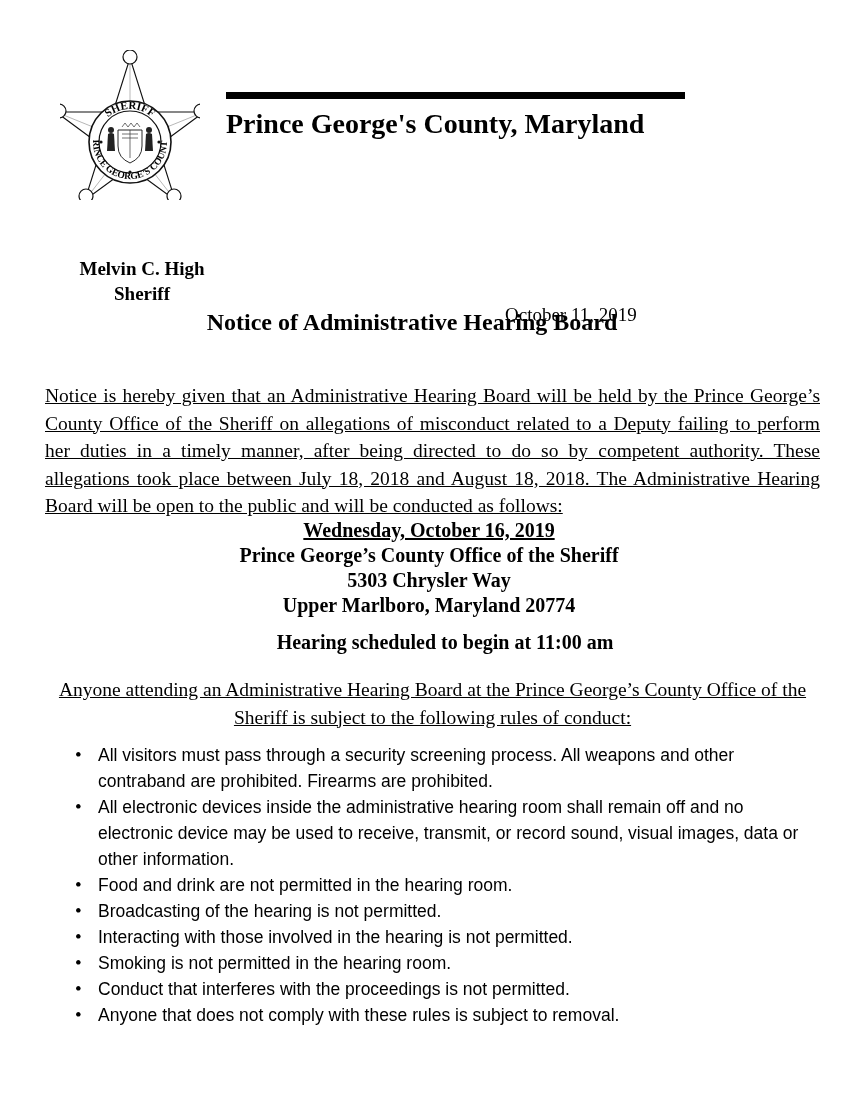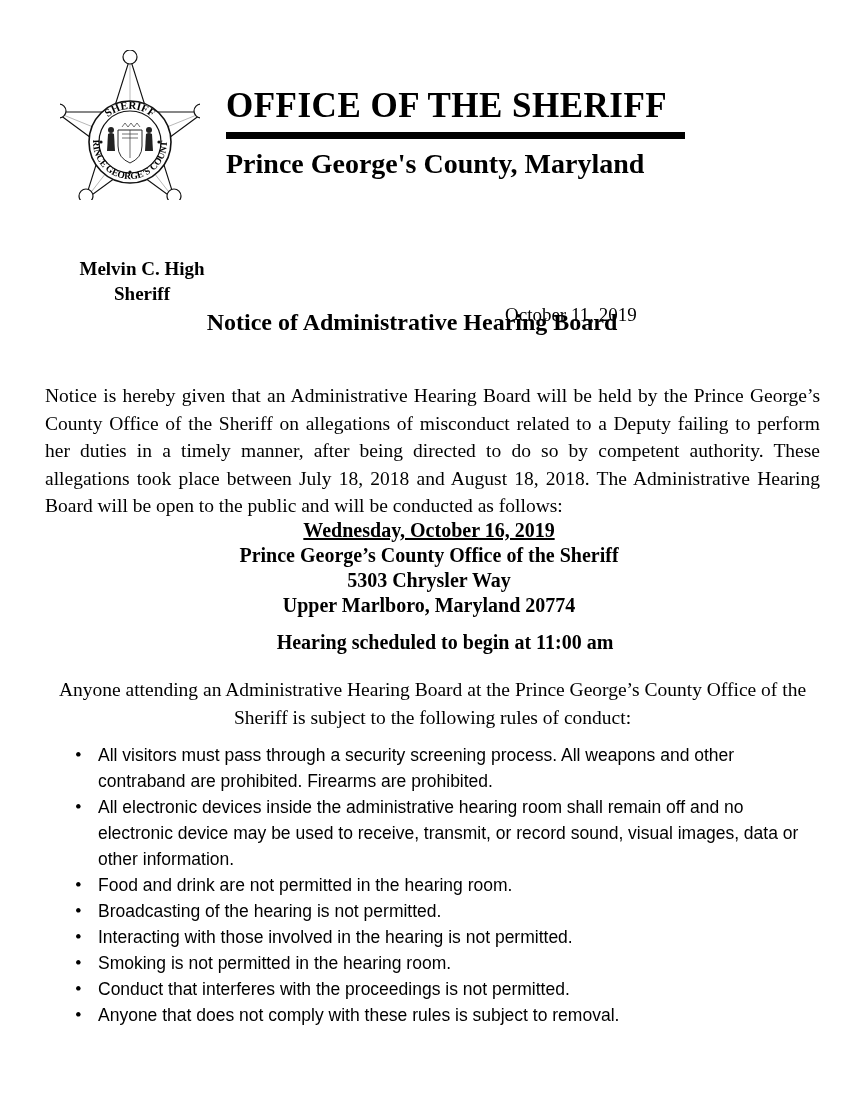--- a/index.html
+++ b/index.html
@@ -251,7 +251,6 @@
     </div>
 
     <div class="lh-text">
-      <div class="lh-title">OFFICE OF THE SHERIFF</div>
       <div class="lh-rule"></div>
       <div class="lh-sub">Prince George's County, Maryland</div>
     </div>

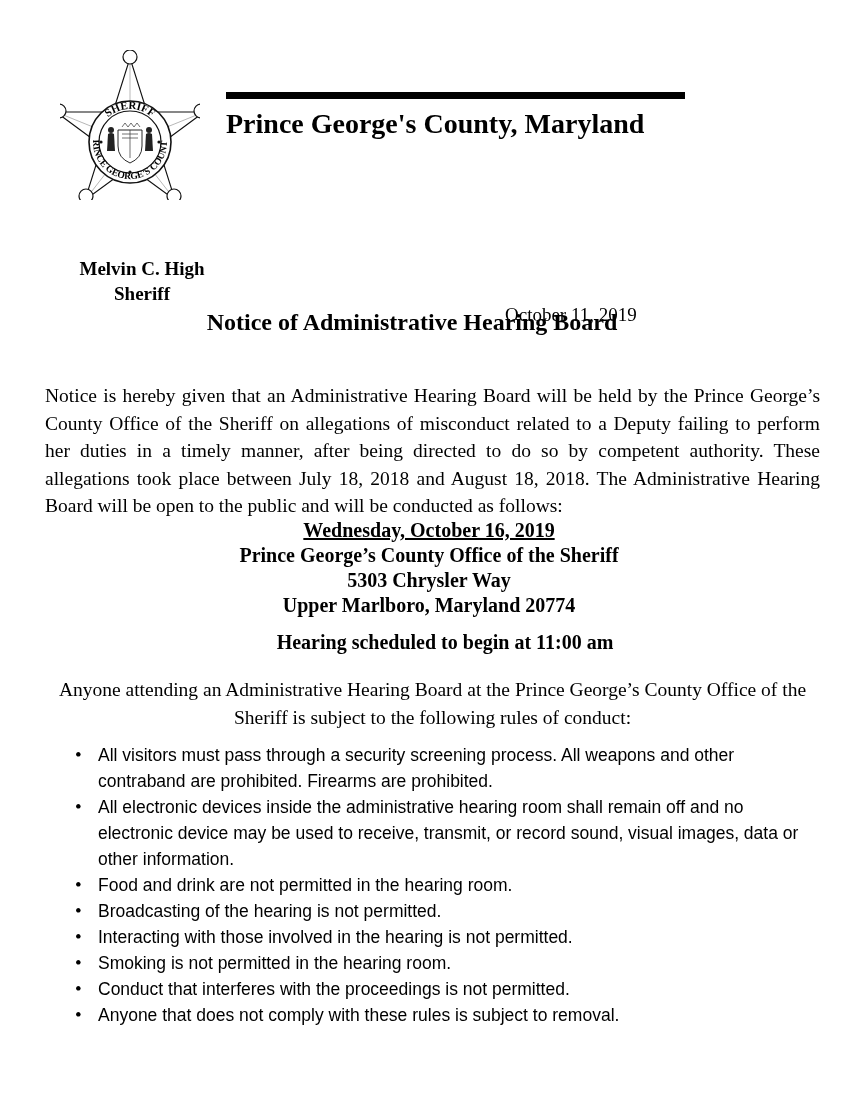--- a/index.html
+++ b/index.html
@@ -119,6 +119,7 @@
     line-height: 27.5px;
     text-align: justify;
     text-justify: inter-word;
+    text-decoration: underline;
   }
   .para-intro { top: 382px; }
   .para-rules { top: 676px; text-align: center; }

